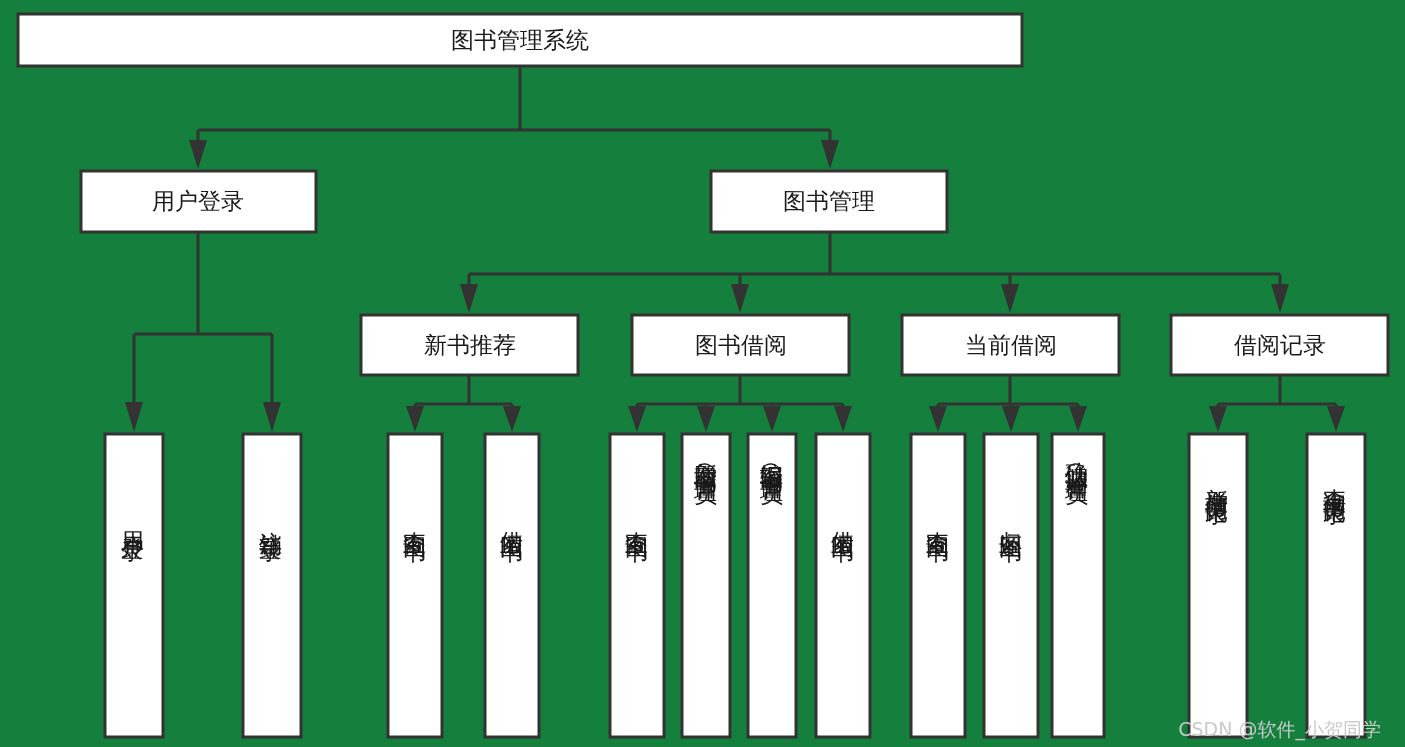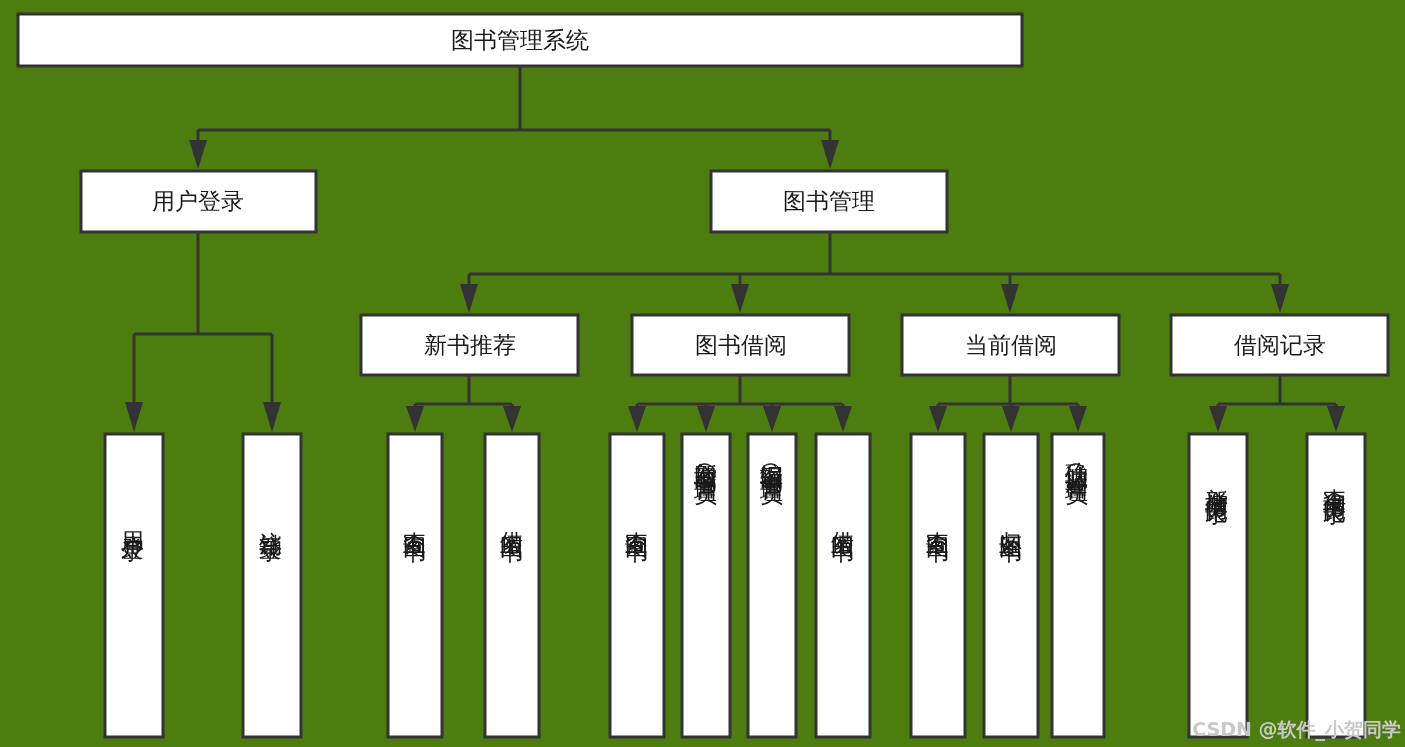--- a/index.html
+++ b/index.html
@@ -18,7 +18,7 @@
     position: relative;
     width: 1405px;
     height: 747px;
-    background: #4d7c0f;
+    background: #15803d;
   }
   svg.flow {
     position: absolute;

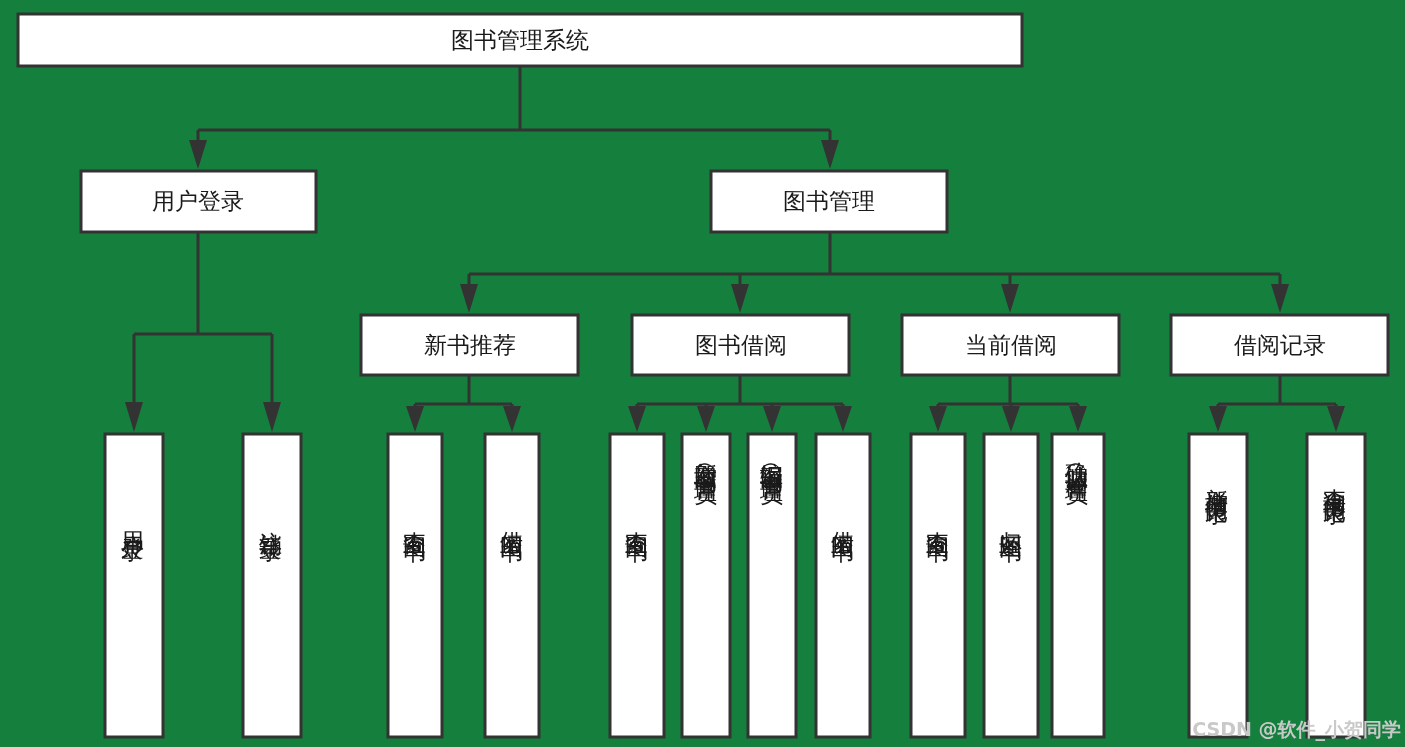--- a/index.html
+++ b/index.html
@@ -65,14 +65,13 @@
   }
   .watermark {
     position: absolute;
-    right: 4px;
+    right: 24px;
     bottom: 4px;
     font-family: "DejaVu Sans", "Liberation Sans", sans-serif;
     font-size: 19px;
     color: #c9c9c9;
     white-space: nowrap;
     user-select: none;
-    font-weight: bold;
   }
 </style>
 </head>

